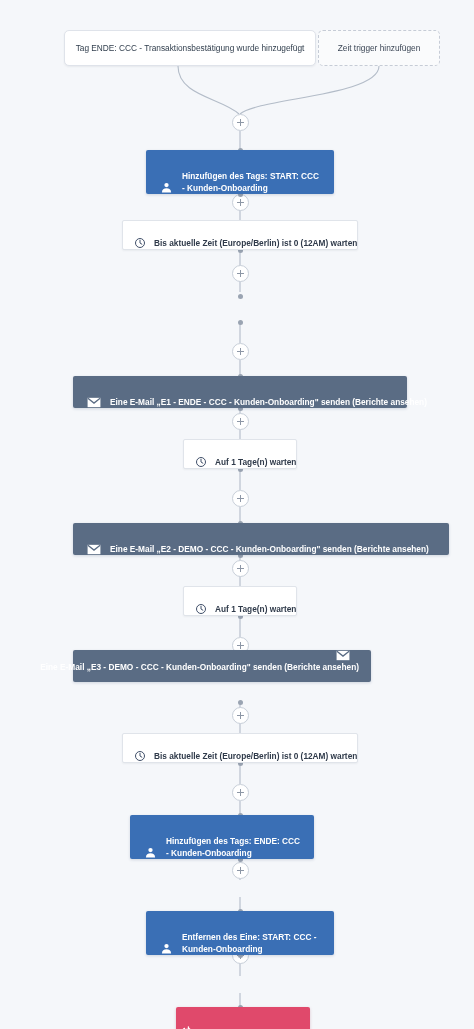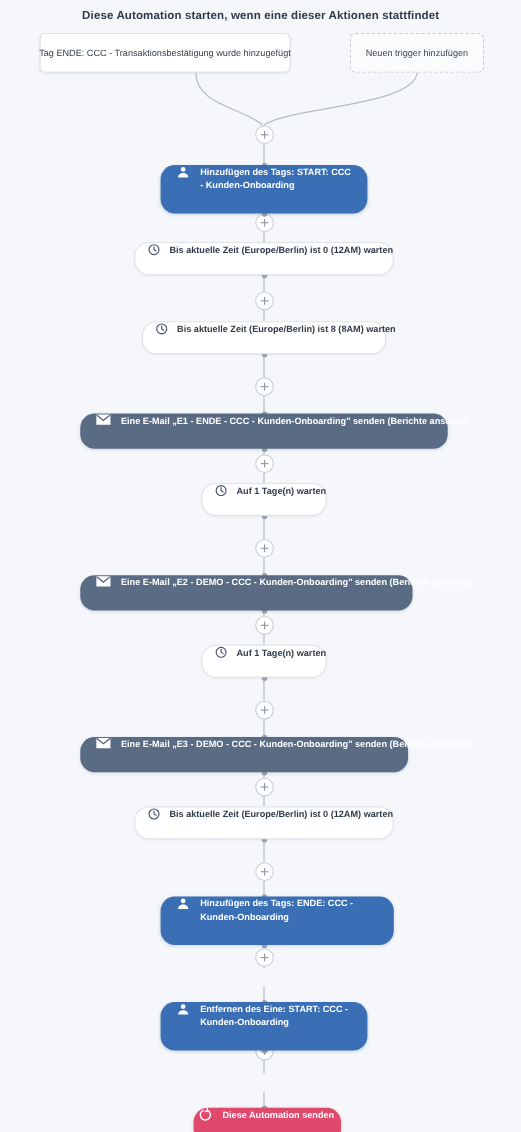--- a/index.html
+++ b/index.html
@@ -169,7 +169,6 @@
 
 <div id="canvas">
 
-  <div class="page-title">Diese Automation starten, wenn eine dieser Aktionen stattfindet</div>
 
   <div class="trigger-row">
     <div class="trigger existing">

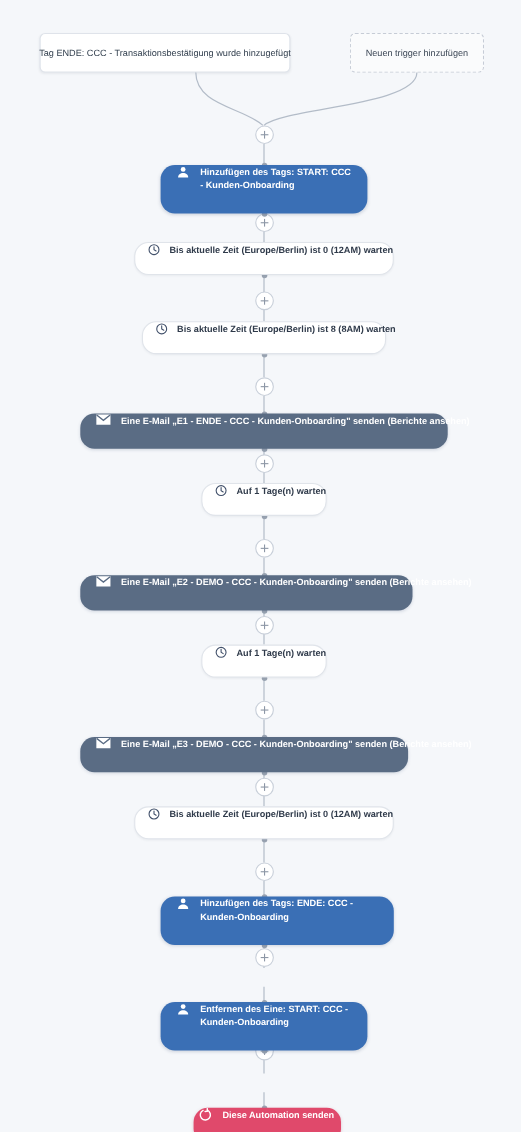--- a/index.html
+++ b/index.html
@@ -56,7 +56,7 @@
     box-shadow: 0 1px 2px rgba(40,50,70,.07);
     white-space: nowrap;
   }
-  .trigger.existing { left: 36px; width: 228px; }
+  .trigger.existing { left: 64px; width: 252px; }
   .trigger.add-new {
     left: 318px;
     width: 122px;

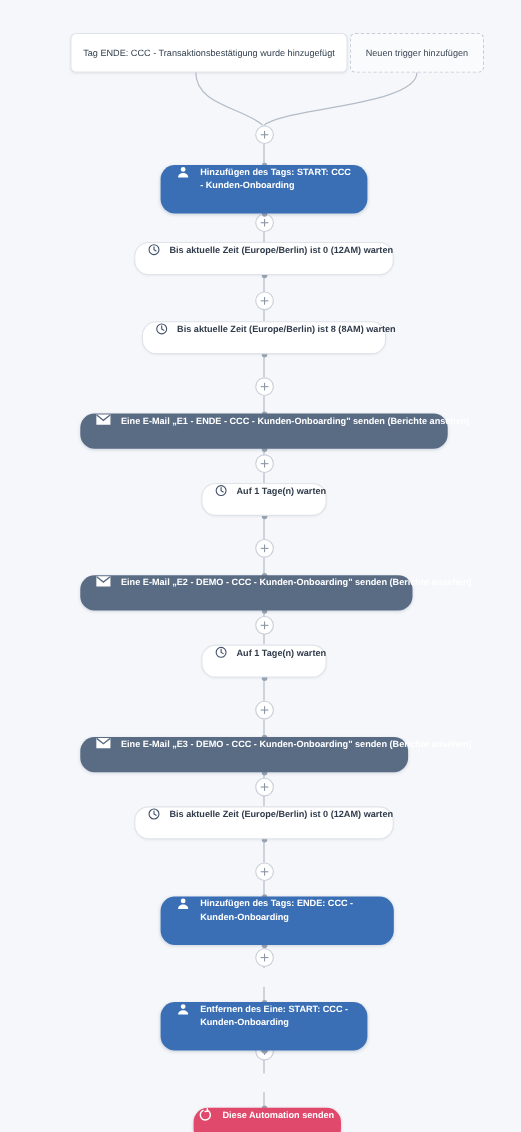--- a/index.html
+++ b/index.html
@@ -175,7 +175,7 @@
       <span>Tag ENDE: CCC - Transaktionsbestätigung wurde hinzugefügt</span>
     </div>
     <div class="trigger add-new">
-      <span>Neuen trigger hinzufügen</span>
+      <span>Zeit trigger hinzufügen</span>
     </div>
   </div>
 

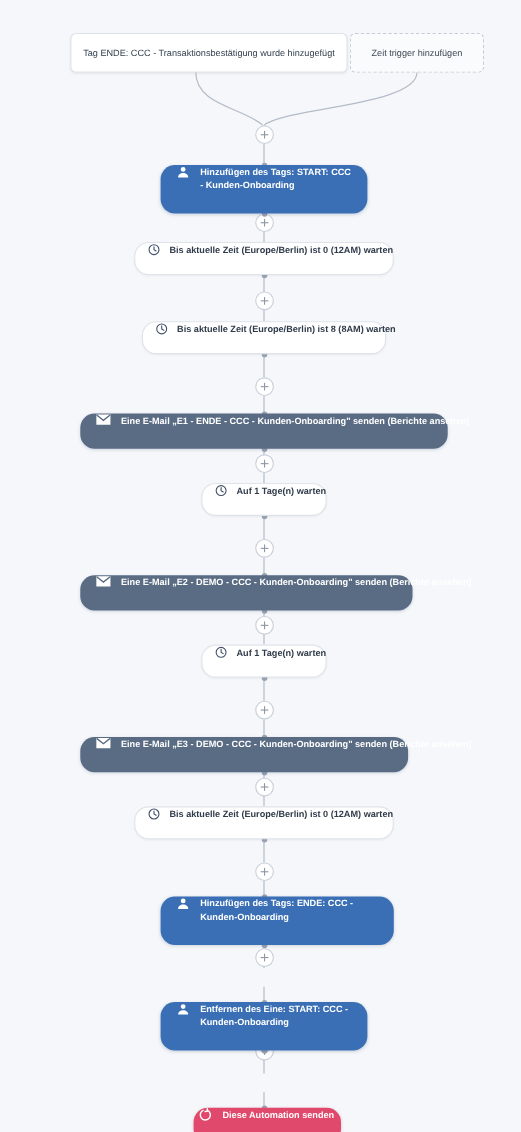--- a/index.html
+++ b/index.html
@@ -73,8 +73,8 @@
   .node {
     position: absolute;
     display: flex;
-    align-items: flex-start;
-    border-radius: 13px;
+    align-items: flex-end;
+    border-radius: 2px;
     font-size: 8.3px;
     line-height: 1.45;
     white-space: nowrap;

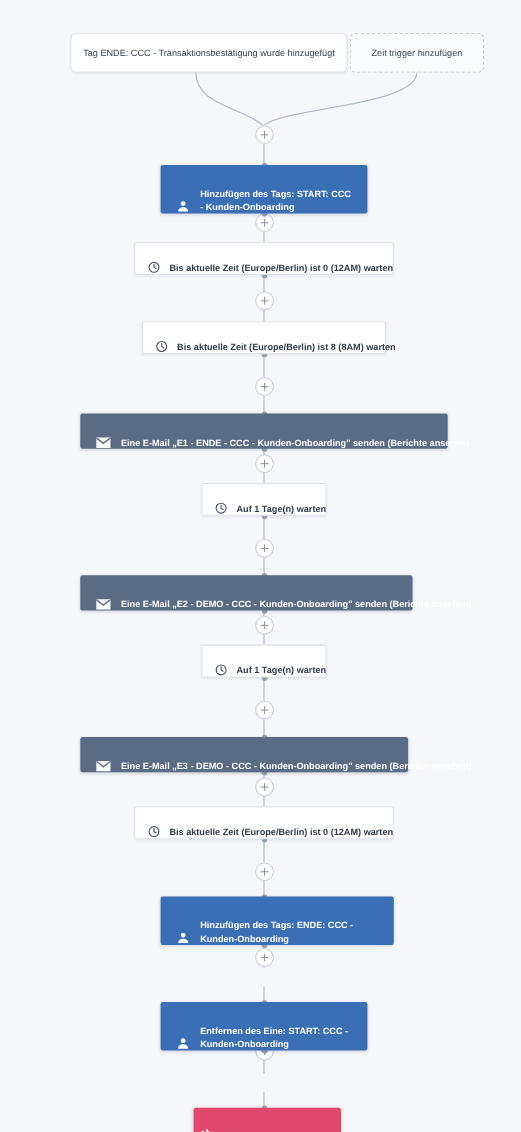--- a/index.html
+++ b/index.html
@@ -263,27 +263,38 @@
     <span class="node-label">Bis aktuelle Zeit (Europe/Berlin) ist 0 (12AM) warten</span>
   </div>
 
-  <div class="node wait" style="left:129px; top:292px; width:222px;">
+
+  <div class="node email" style="left:73px; top:376px; width:334px;">
+    <span class="node-icon">
+      <svg width="14" height="11" viewBox="0 0 24 18" fill="#ffffff">
+          <path d="M1 1h22v16H1z" fill="#ffffff"></path>
+          <path d="M1.5 1.8L12 10 22.5 1.8" fill="none" stroke="#5a6c84" stroke-width="2.2"></path>
+        </svg>
+    </span>
+    <span class="node-label">Eine E-Mail „E1 - ENDE - CCC - Kunden-Onboarding" senden (Berichte ansehen)</span>
+  </div>
+
+  <div class="node wait" style="left:183px; top:439px; width:114px;">
     <span class="node-icon">
       <svg width="12" height="12" viewBox="0 0 24 24" fill="none" stroke="#41506a" stroke-width="2">
           <circle cx="12" cy="12" r="9"></circle>
           <path d="M12 6.5V12l3.8 2.4" stroke-linecap="round"></path>
         </svg>
     </span>
-    <span class="node-label">Bis aktuelle Zeit (Europe/Berlin) ist 8 (8AM) warten</span>
-  </div>
-
-  <div class="node email" style="left:73px; top:376px; width:334px;">
+    <span class="node-label">Auf 1 Tage(n) warten</span>
+  </div>
+
+  <div class="node email" style="left:73px; top:523px; width:302px;">
     <span class="node-icon">
       <svg width="14" height="11" viewBox="0 0 24 18" fill="#ffffff">
           <path d="M1 1h22v16H1z" fill="#ffffff"></path>
           <path d="M1.5 1.8L12 10 22.5 1.8" fill="none" stroke="#5a6c84" stroke-width="2.2"></path>
         </svg>
     </span>
-    <span class="node-label">Eine E-Mail „E1 - ENDE - CCC - Kunden-Onboarding" senden (Berichte ansehen)</span>
-  </div>
-
-  <div class="node wait" style="left:183px; top:439px; width:114px;">
+    <span class="node-label">Eine E-Mail „E2 - DEMO - CCC - Kunden-Onboarding" senden (Berichte ansehen)</span>
+  </div>
+
+  <div class="node wait" style="left:183px; top:586px; width:114px;">
     <span class="node-icon">
       <svg width="12" height="12" viewBox="0 0 24 24" fill="none" stroke="#41506a" stroke-width="2">
           <circle cx="12" cy="12" r="9"></circle>
@@ -293,43 +304,23 @@
     <span class="node-label">Auf 1 Tage(n) warten</span>
   </div>
 
-  <div class="node email" style="left:73px; top:523px; width:302px;">
+  <div class="node email" style="left:73px; top:670px; width:298px;">
     <span class="node-icon">
       <svg width="14" height="11" viewBox="0 0 24 18" fill="#ffffff">
           <path d="M1 1h22v16H1z" fill="#ffffff"></path>
           <path d="M1.5 1.8L12 10 22.5 1.8" fill="none" stroke="#5a6c84" stroke-width="2.2"></path>
         </svg>
     </span>
-    <span class="node-label">Eine E-Mail „E2 - DEMO - CCC - Kunden-Onboarding" senden (Berichte ansehen)</span>
-  </div>
-
-  <div class="node wait" style="left:183px; top:586px; width:114px;">
+    <span class="node-label">Eine E-Mail „E3 - DEMO - CCC - Kunden-Onboarding" senden (Berichte ansehen)</span>
+  </div>
+
+  <div class="node wait" style="left:122px; top:733px; width:236px;">
     <span class="node-icon">
       <svg width="12" height="12" viewBox="0 0 24 24" fill="none" stroke="#41506a" stroke-width="2">
           <circle cx="12" cy="12" r="9"></circle>
           <path d="M12 6.5V12l3.8 2.4" stroke-linecap="round"></path>
         </svg>
     </span>
-    <span class="node-label">Auf 1 Tage(n) warten</span>
-  </div>
-
-  <div class="node email" style="left:73px; top:670px; width:298px;">
-    <span class="node-icon">
-      <svg width="14" height="11" viewBox="0 0 24 18" fill="#ffffff">
-          <path d="M1 1h22v16H1z" fill="#ffffff"></path>
-          <path d="M1.5 1.8L12 10 22.5 1.8" fill="none" stroke="#5a6c84" stroke-width="2.2"></path>
-        </svg>
-    </span>
-    <span class="node-label">Eine E-Mail „E3 - DEMO - CCC - Kunden-Onboarding" senden (Berichte ansehen)</span>
-  </div>
-
-  <div class="node wait" style="left:122px; top:733px; width:236px;">
-    <span class="node-icon">
-      <svg width="12" height="12" viewBox="0 0 24 24" fill="none" stroke="#41506a" stroke-width="2">
-          <circle cx="12" cy="12" r="9"></circle>
-          <path d="M12 6.5V12l3.8 2.4" stroke-linecap="round"></path>
-        </svg>
-    </span>
     <span class="node-label">Bis aktuelle Zeit (Europe/Berlin) ist 0 (12AM) warten</span>
   </div>
 

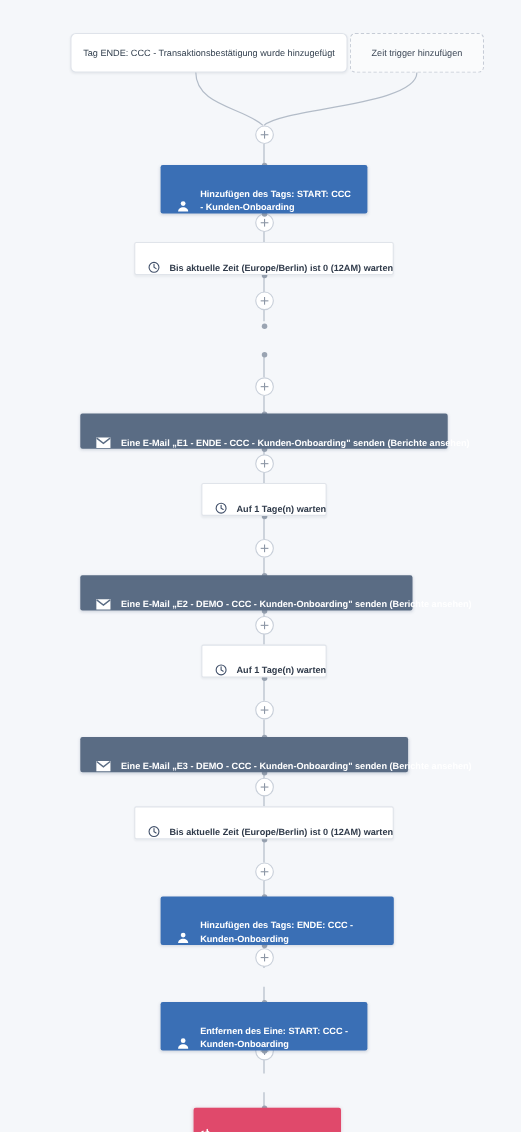--- a/index.html
+++ b/index.html
@@ -284,7 +284,7 @@
     <span class="node-label">Auf 1 Tage(n) warten</span>
   </div>
 
-  <div class="node email" style="left:73px; top:523px; width:302px;">
+  <div class="node email" style="left:73px; top:523px; width:376px;">
     <span class="node-icon">
       <svg width="14" height="11" viewBox="0 0 24 18" fill="#ffffff">
           <path d="M1 1h22v16H1z" fill="#ffffff"></path>

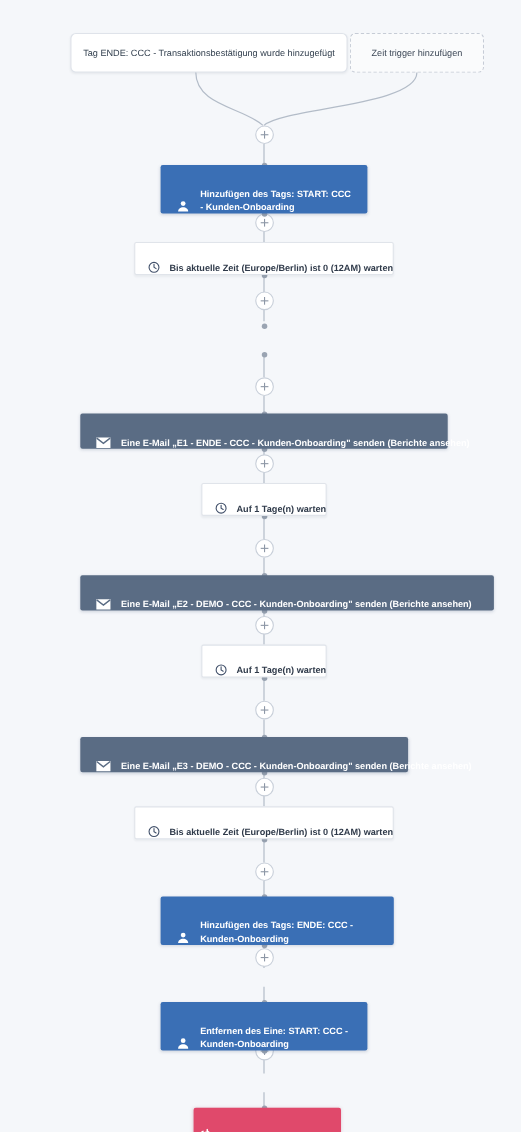--- a/index.html
+++ b/index.html
@@ -304,7 +304,7 @@
     <span class="node-label">Auf 1 Tage(n) warten</span>
   </div>
 
-  <div class="node email" style="left:73px; top:670px; width:298px;">
+  <div class="node email" style="left:73px; top:650px; width:298px;flex-direction:column;">
     <span class="node-icon">
       <svg width="14" height="11" viewBox="0 0 24 18" fill="#ffffff">
           <path d="M1 1h22v16H1z" fill="#ffffff"></path>

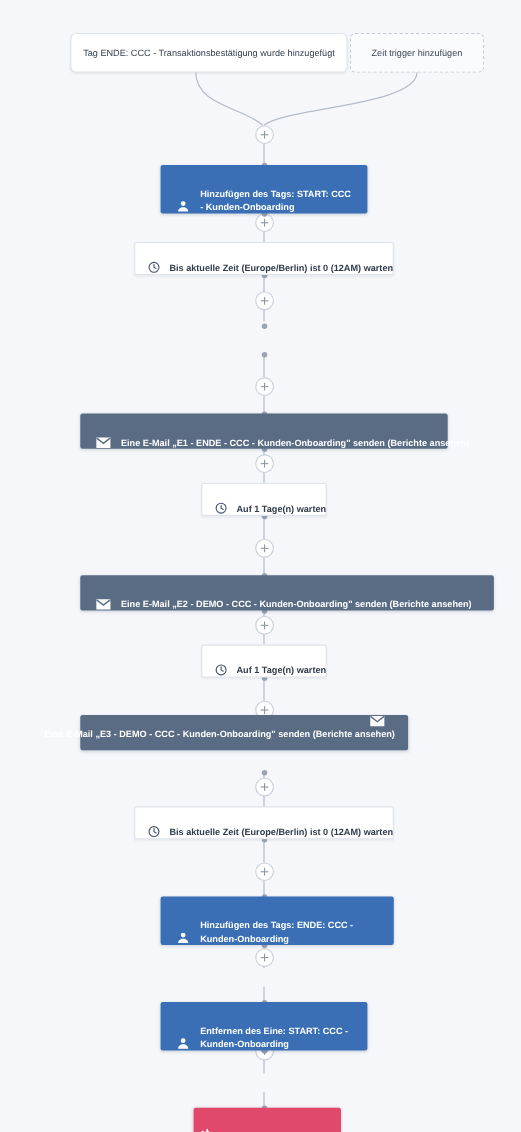--- a/index.html
+++ b/index.html
@@ -324,7 +324,7 @@
     <span class="node-label">Bis aktuelle Zeit (Europe/Berlin) ist 0 (12AM) warten</span>
   </div>
 
-  <div class="node tag" style="left:146px; top:815px; width:212px;">
+  <div class="node tag" style="left:130px; top:815px; width:184px;">
     <span class="node-icon">
       <svg width="13" height="13" viewBox="0 0 24 24" fill="#ffffff">
           <circle cx="12" cy="7.5" r="4"></circle>

